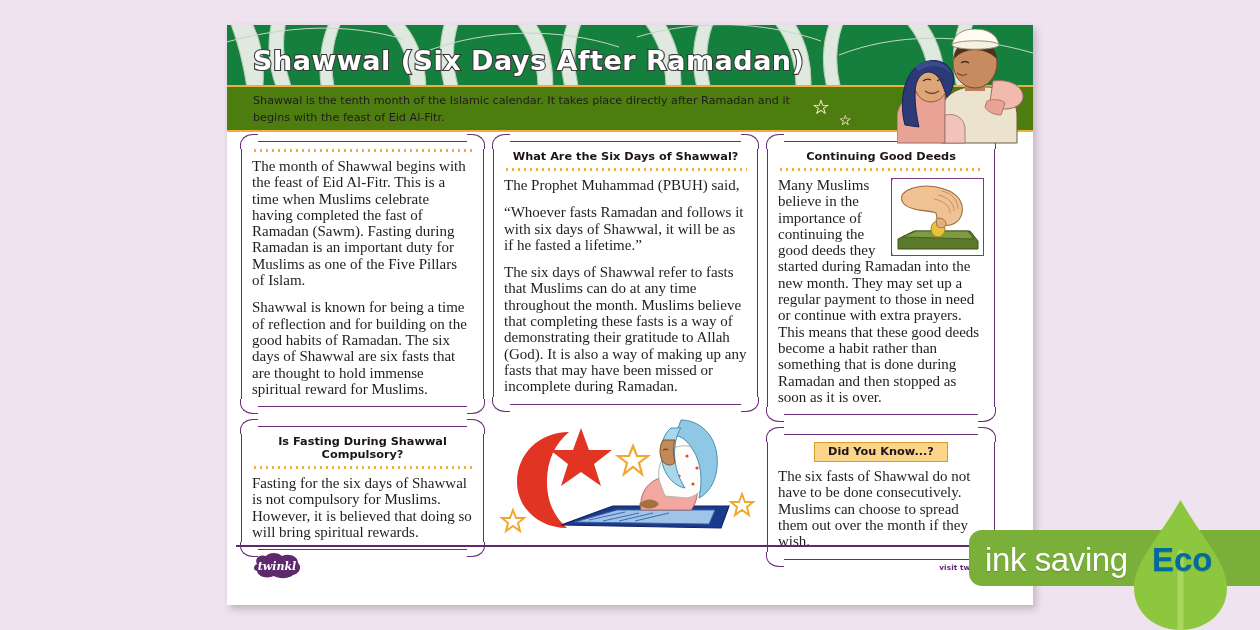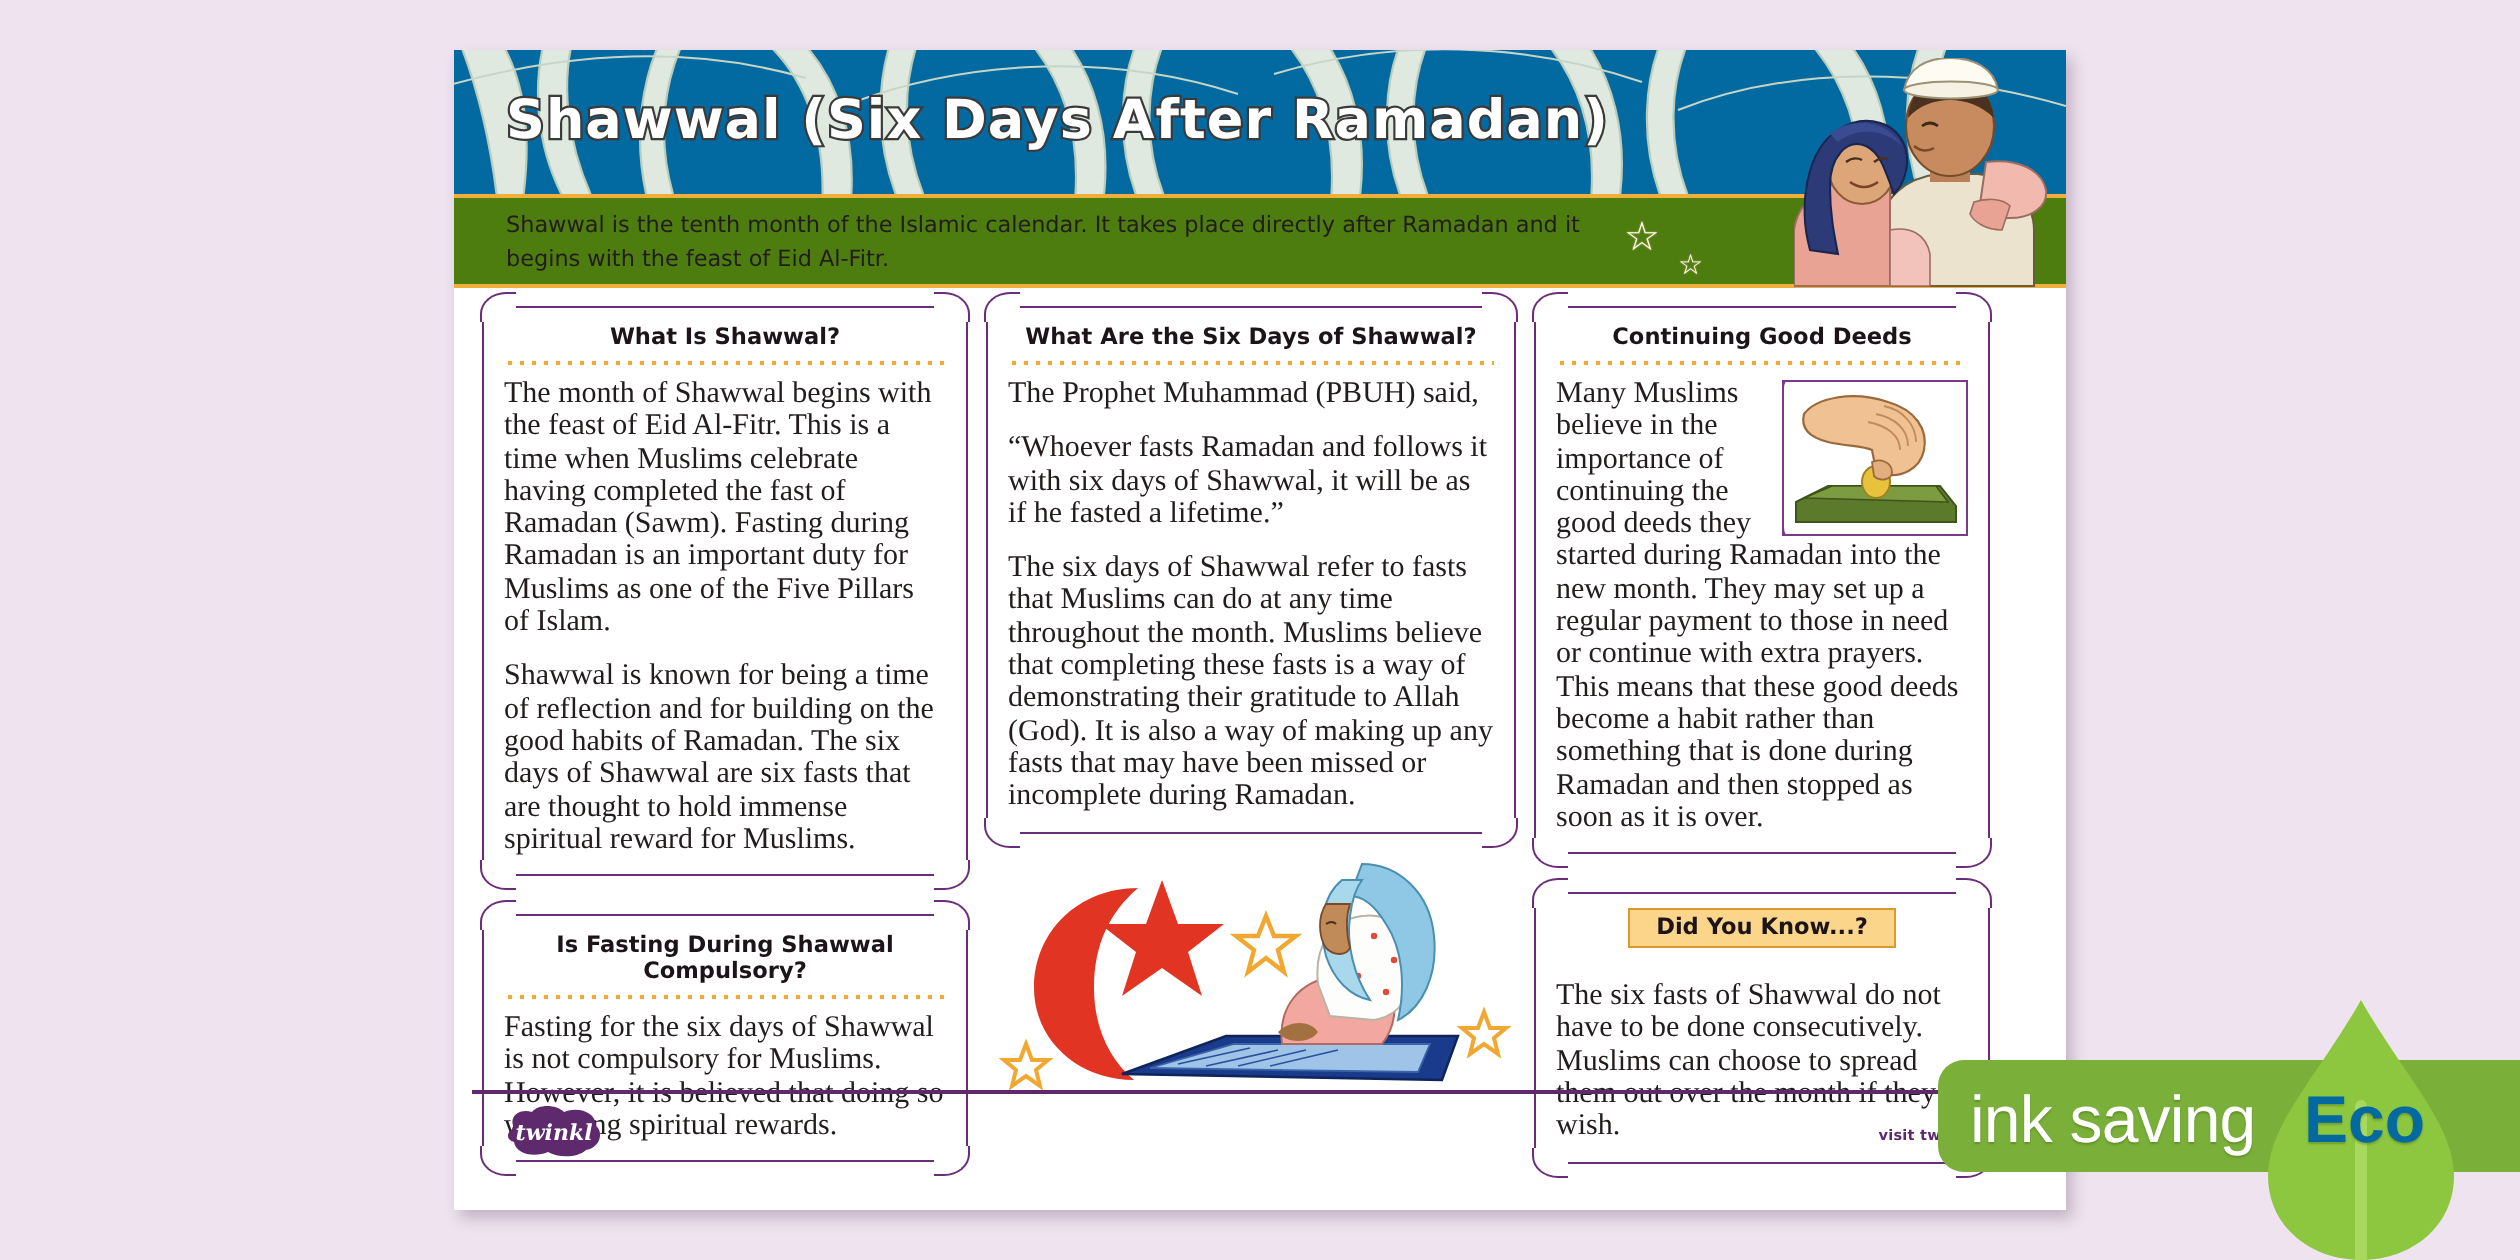--- a/index.html
+++ b/index.html
@@ -34,9 +34,9 @@
   
   .header-band {
     position: relative;
-    height: 72px;
+    height: 60px;
     width: 100%;
-    background: #0369a1;
+    background: #15803d;
     overflow: hidden;
   }
   .palm-bg {

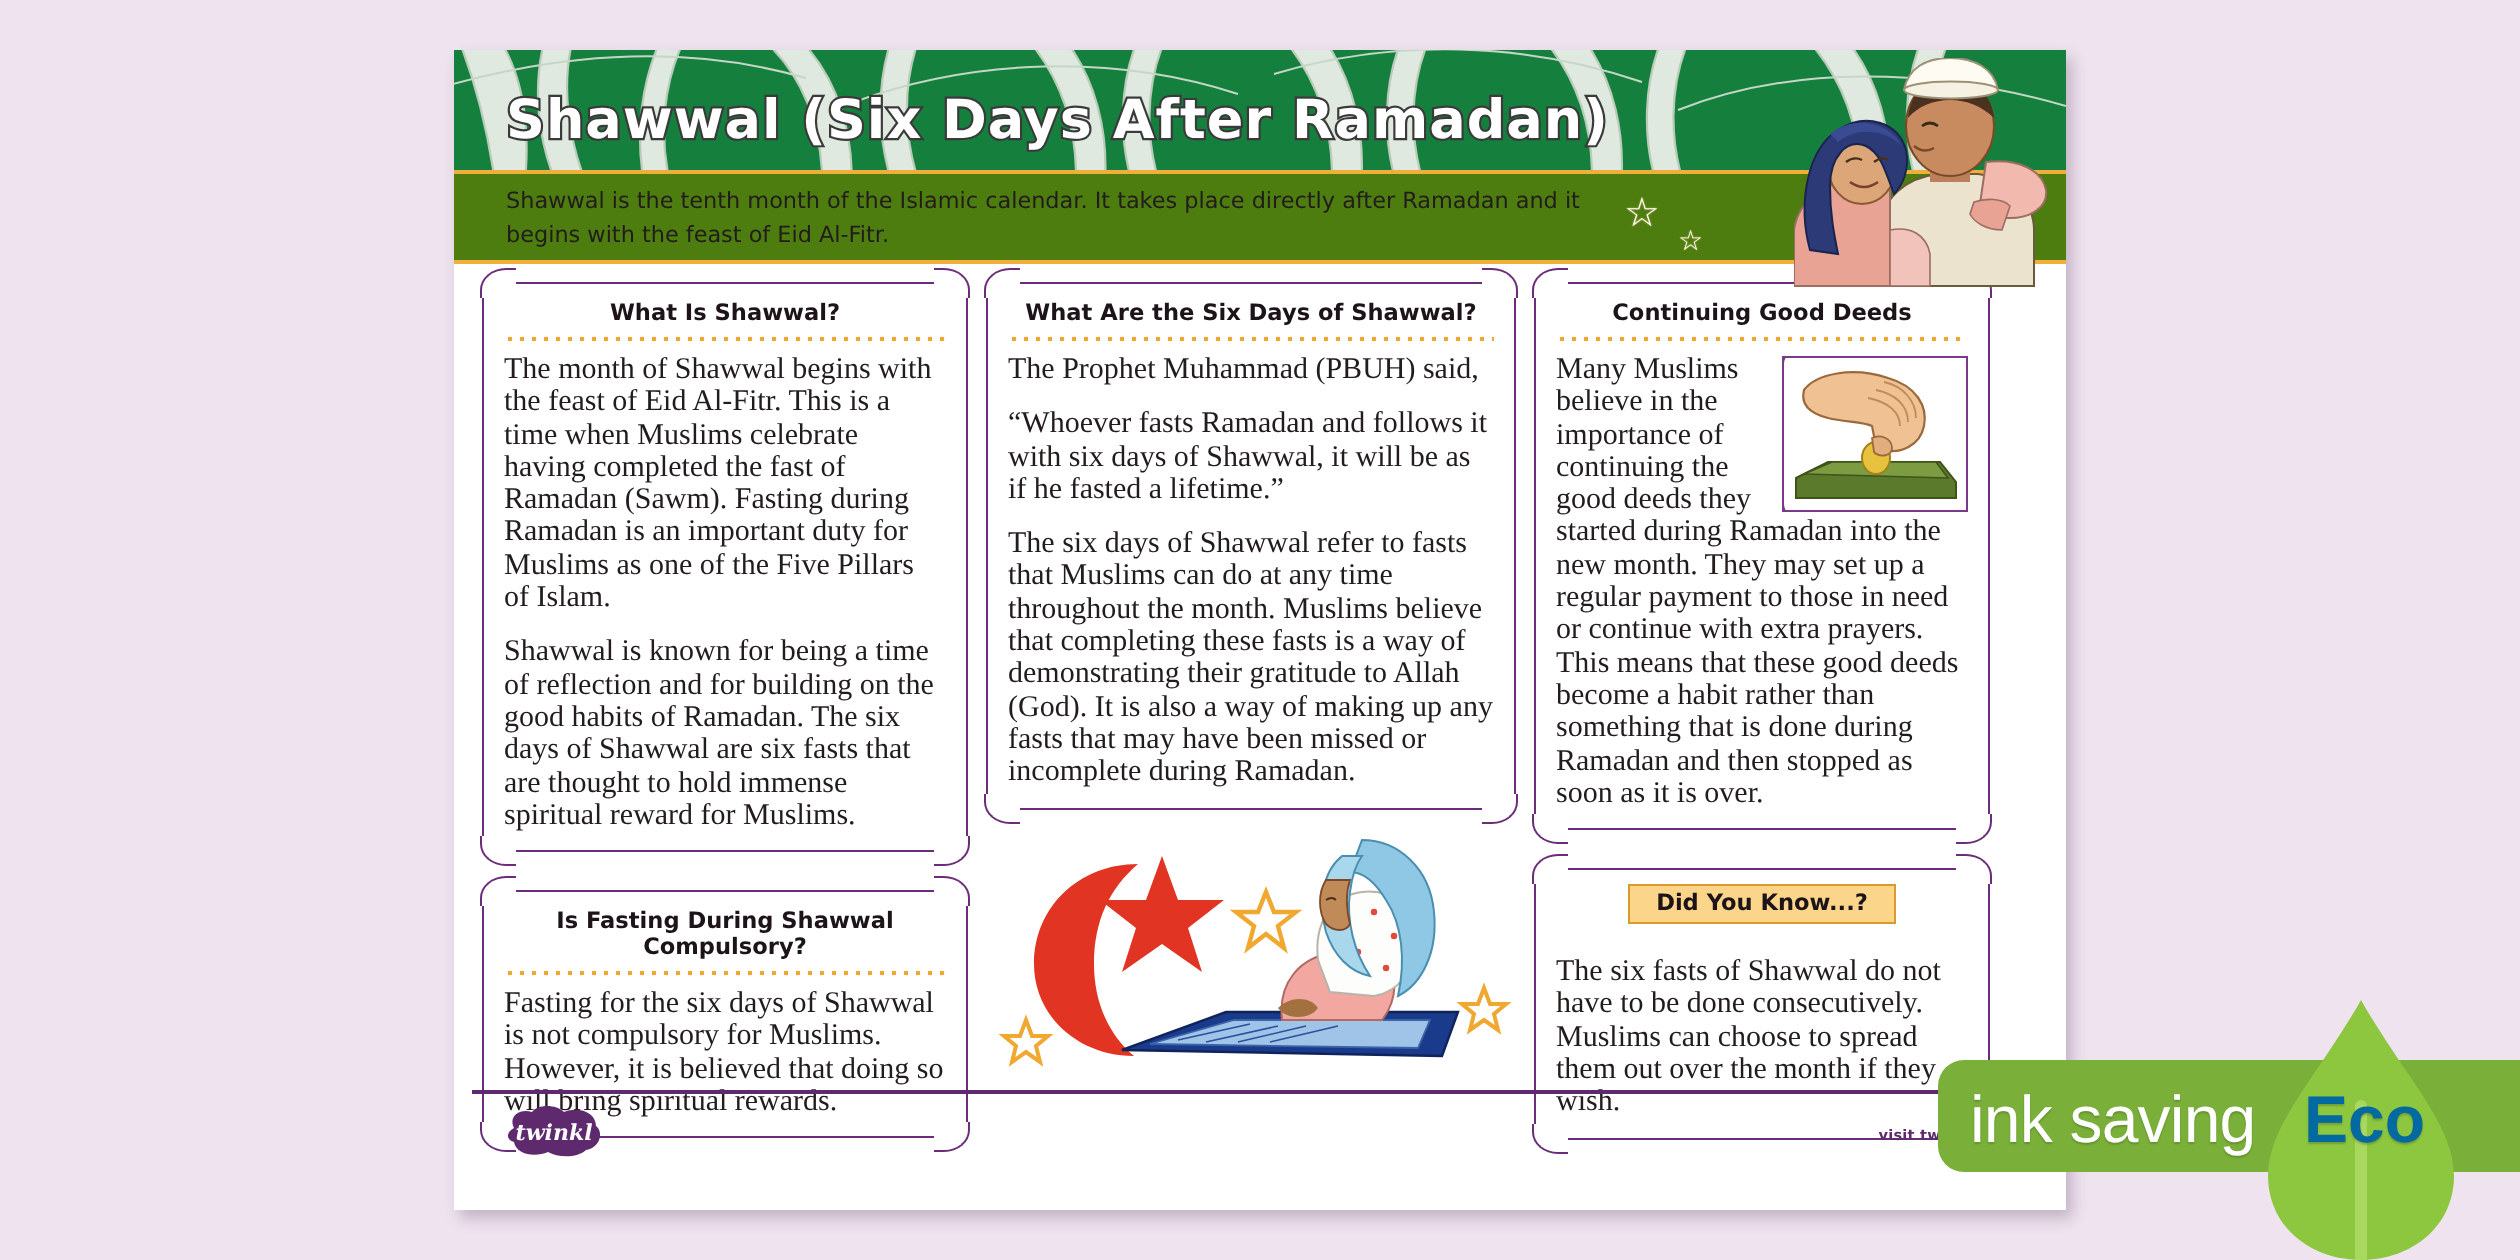--- a/index.html
+++ b/index.html
@@ -372,7 +372,6 @@
             <span class="curl tr"></span>
             <span class="curl bl"></span>
             <span class="curl br"></span>
-            <div class="box-title">What Is Shawwal?</div>
             <div class="dotline"></div>
             <p class="para">The month of Shawwal begins with the feast of Eid Al-Fitr. This is a time when Muslims celebrate having completed the fast of Ramadan (Sawm). Fasting during Ramadan is an important duty for Muslims as one of the Five Pillars of Islam.</p>
             <p class="para">Shawwal is known for being a time of reflection and for building on the good habits of Ramadan. The six days of Shawwal are six fasts that are thought to hold immense spiritual reward for Muslims.</p>

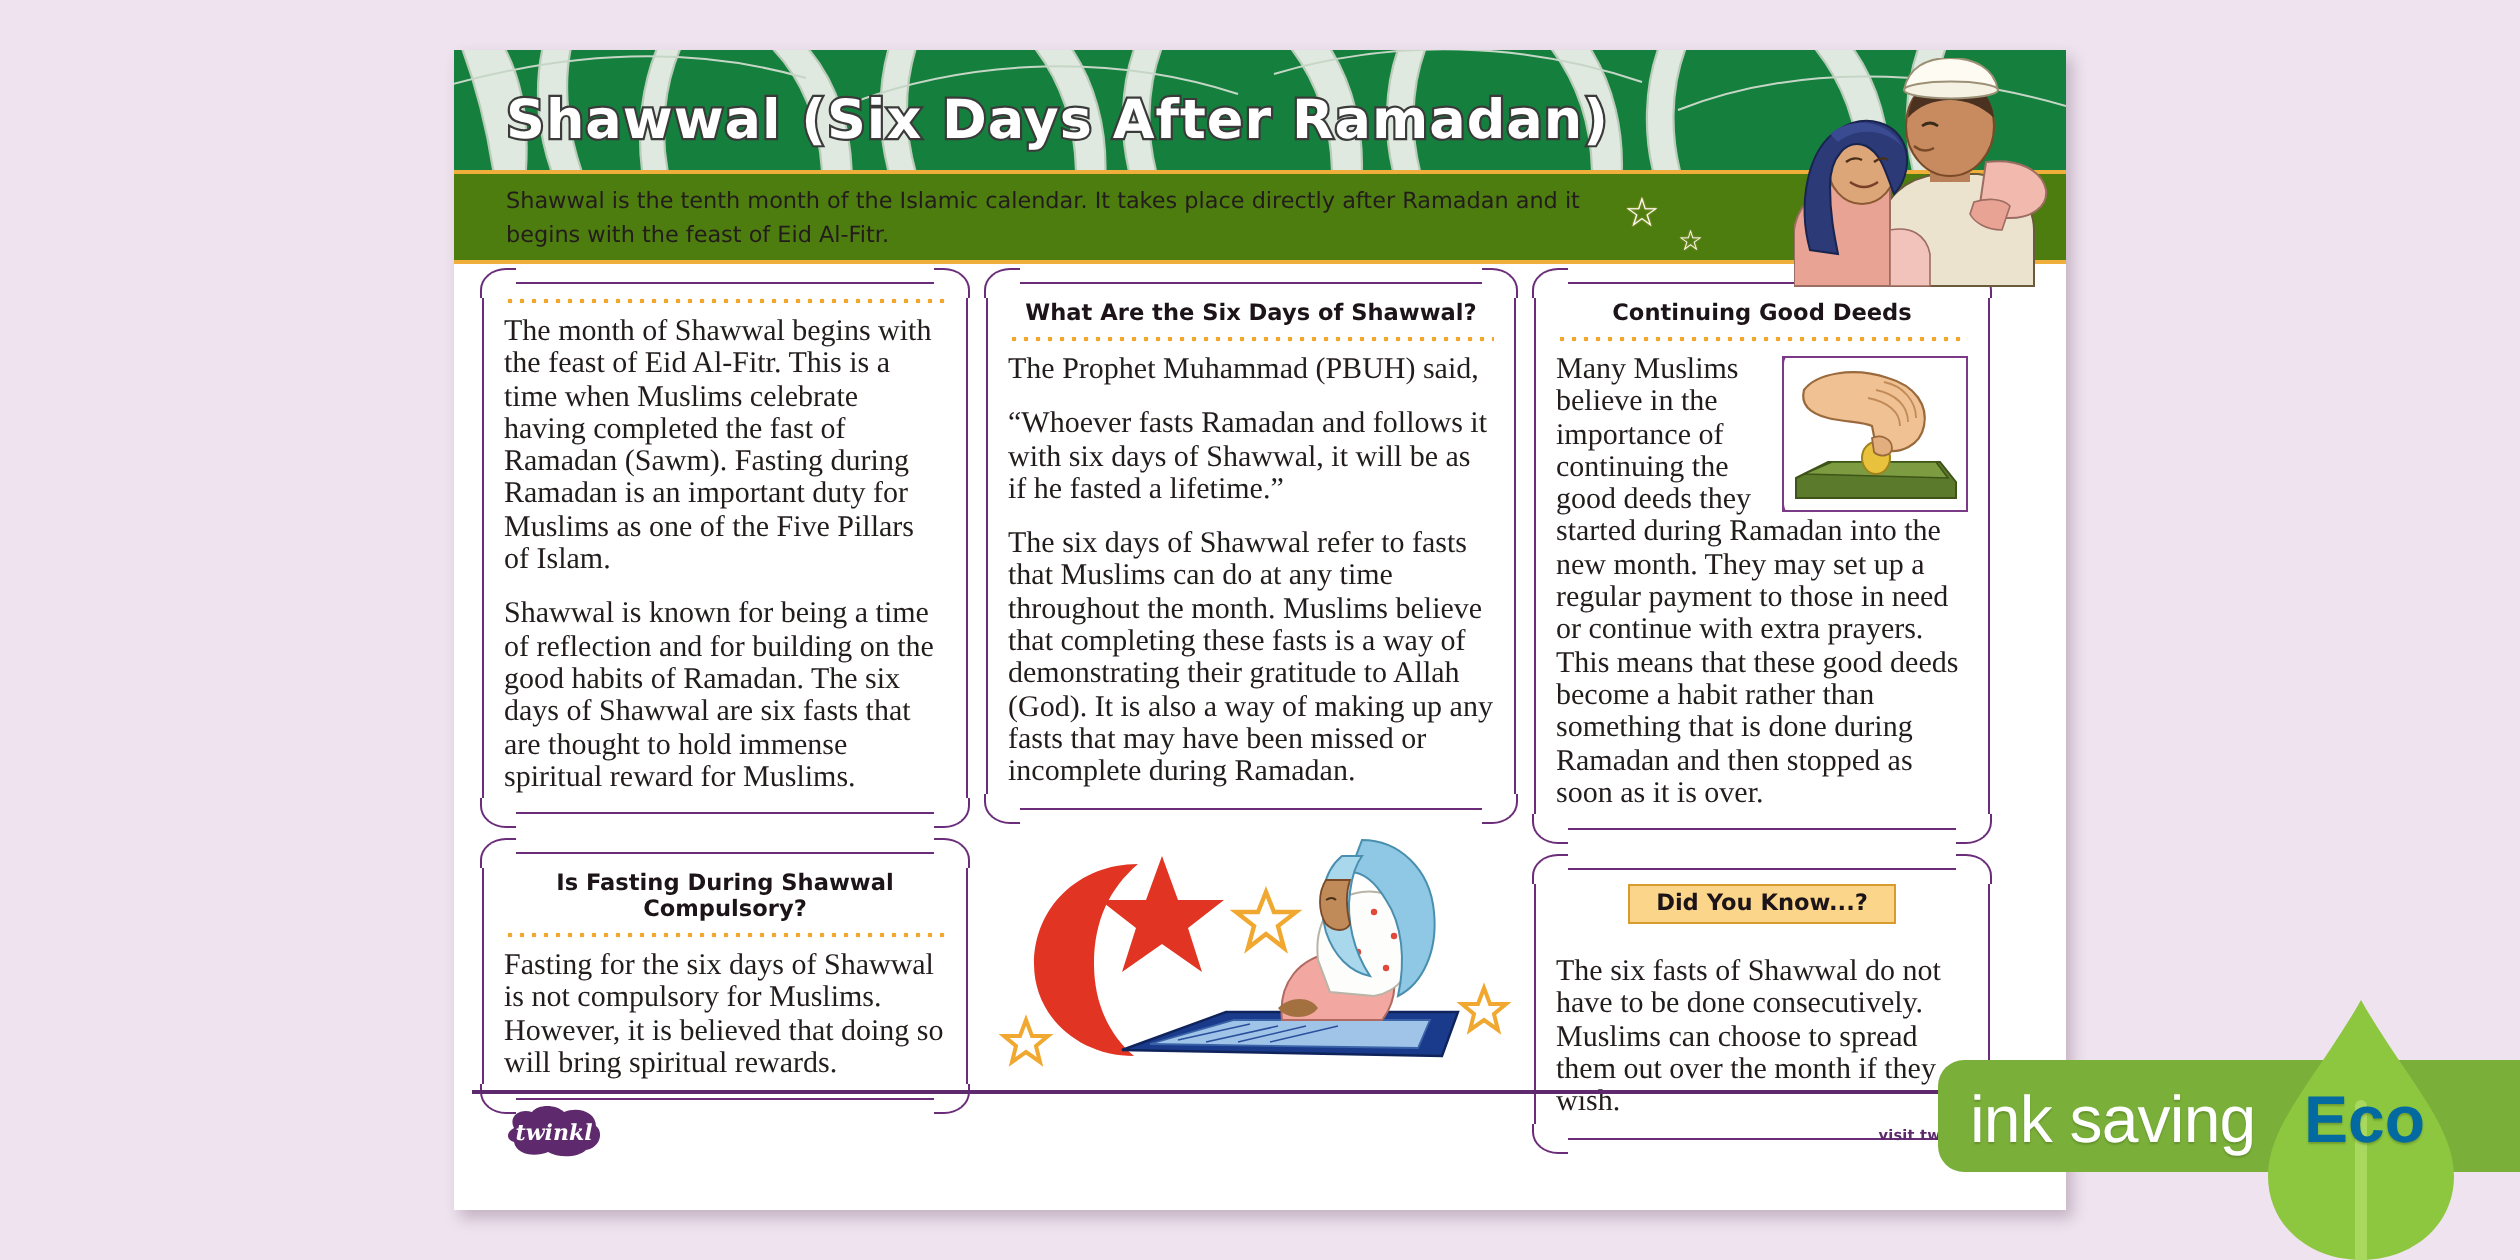--- a/index.html
+++ b/index.html
@@ -172,7 +172,7 @@
   
   .dyk-label {
     display: block;
-    margin: 0 auto 16px auto;
+    margin: 0 auto 6px auto;
     width: fit-content;
     background: #fbd58a;
     border: 1.4px solid #d99a2e;

